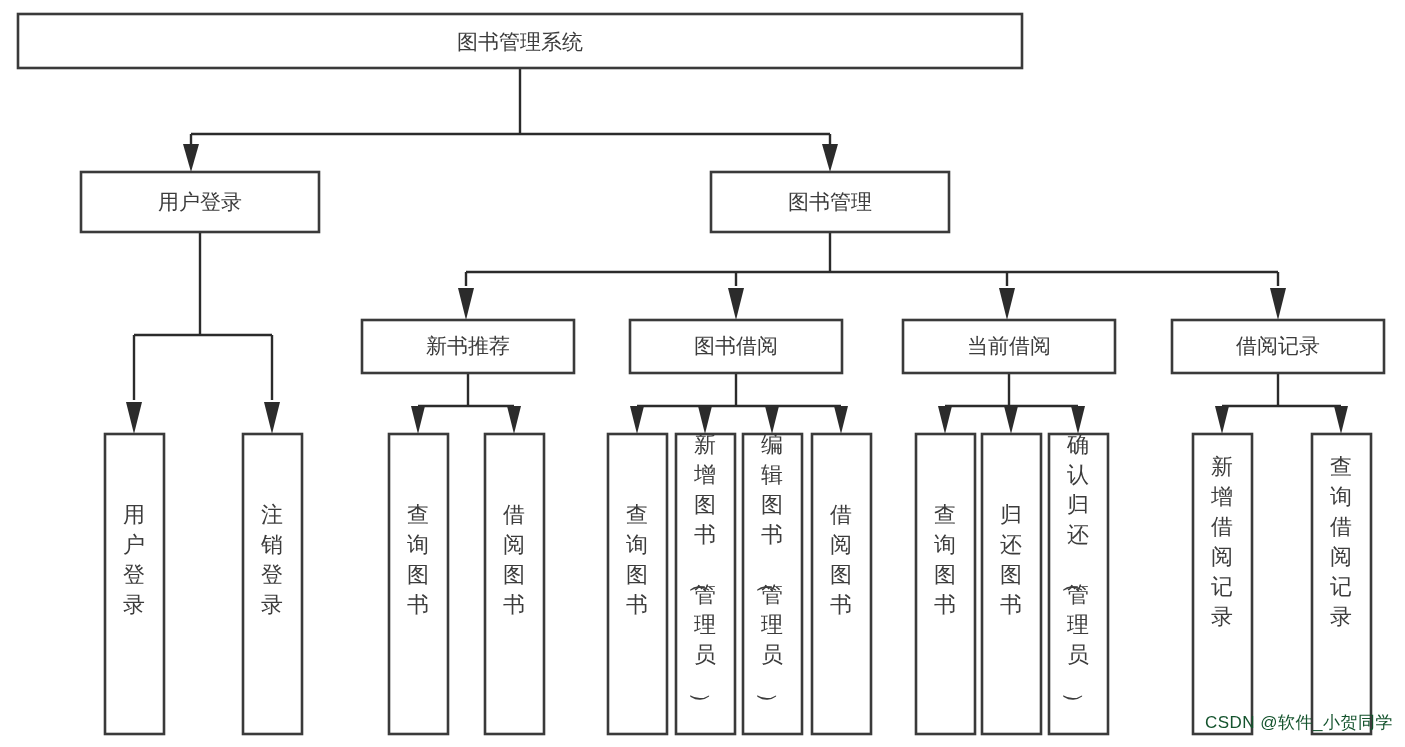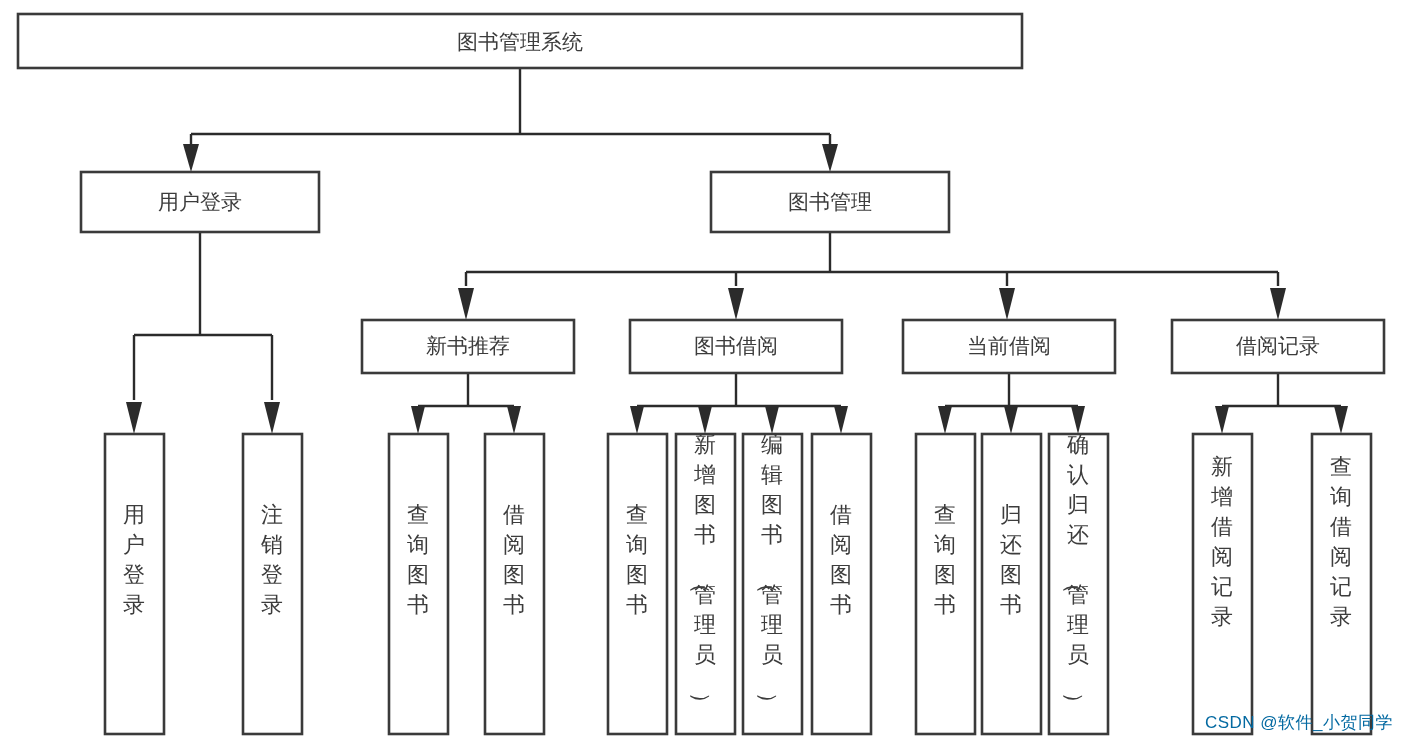--- a/index.html
+++ b/index.html
@@ -59,7 +59,7 @@
     bottom: 6px;
     font-family: "Liberation Sans", "DejaVu Sans", sans-serif;
     font-size: 17px;
-    color: #0369a1;
+    color: #14532d;
     white-space: nowrap;
     letter-spacing: 0.5px;
     pointer-events: none;

